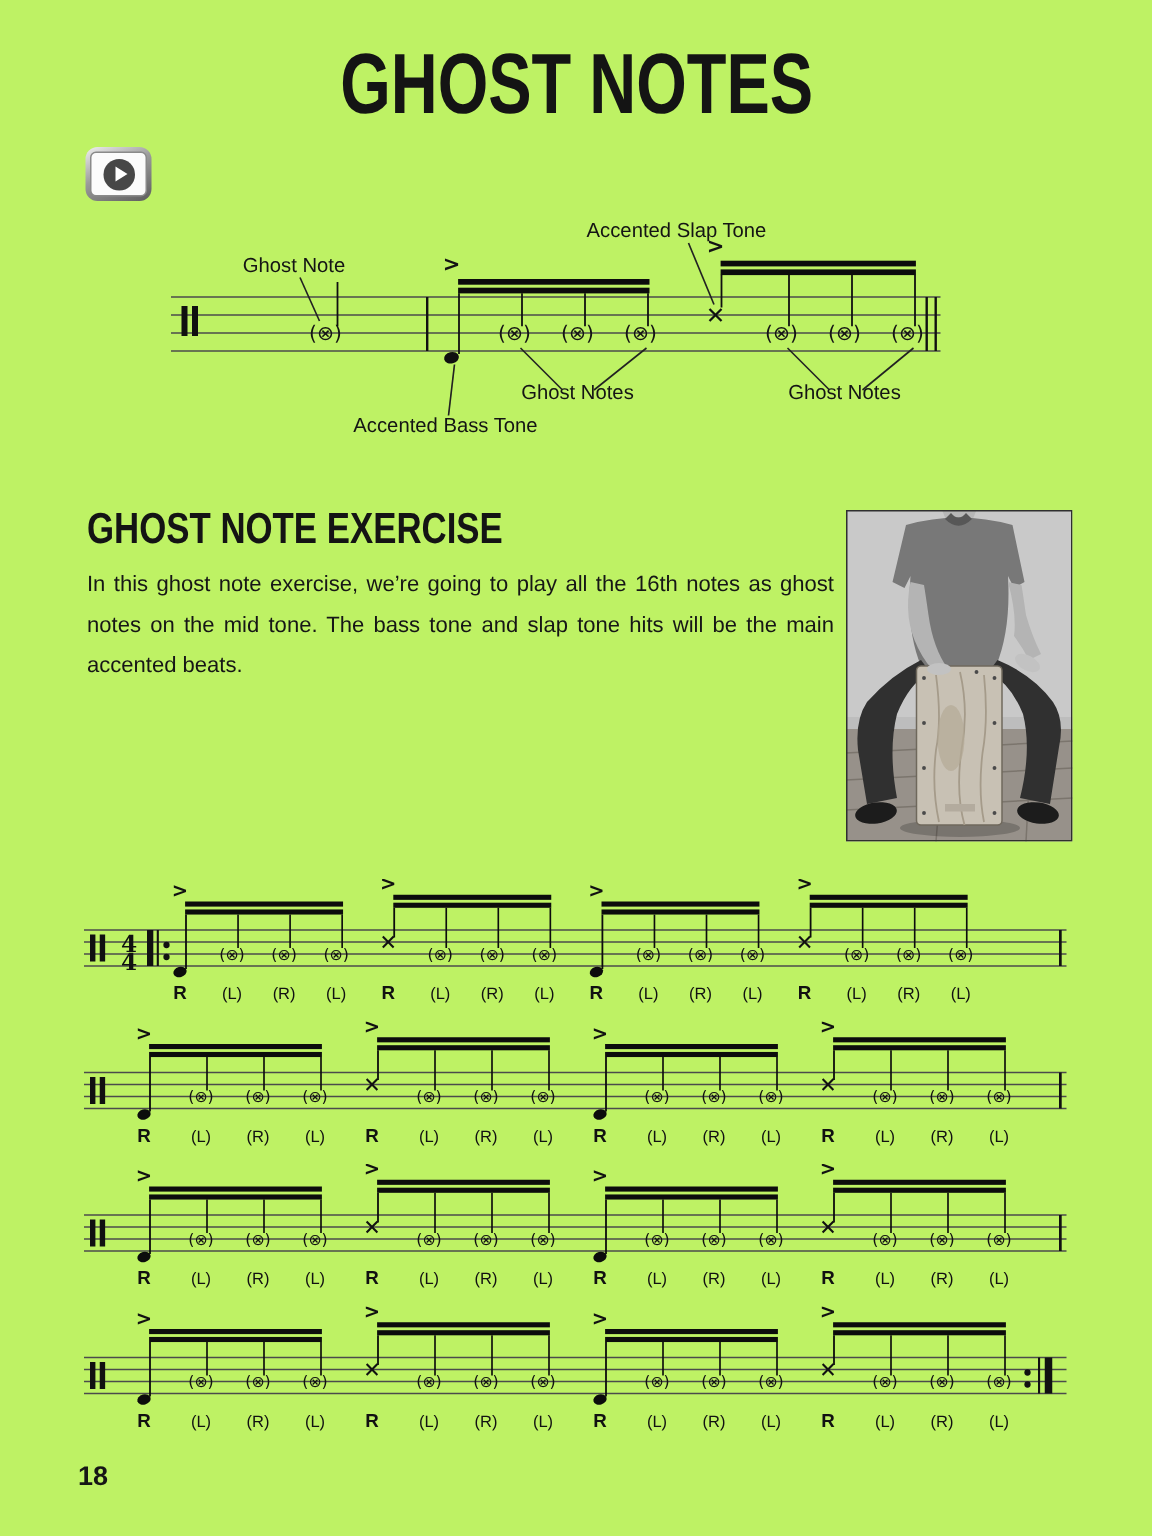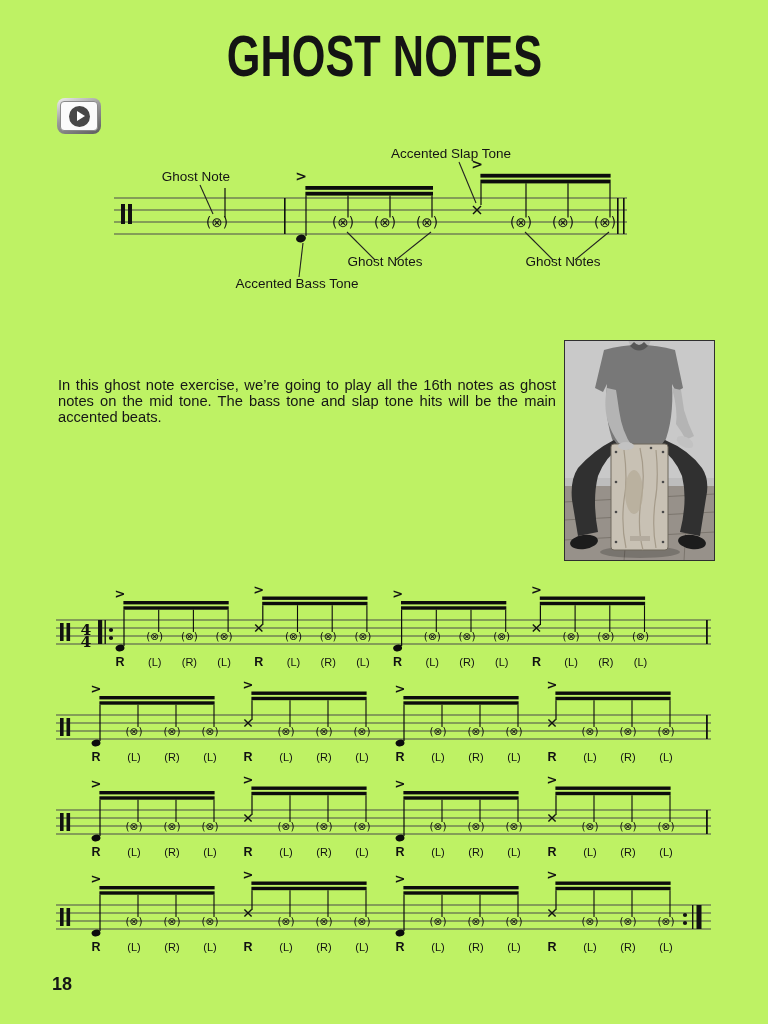--- a/index.html
+++ b/index.html
@@ -122,6 +122,9 @@
     <line x1="204" y1="101" x2="200" y2="135" class="ptr"></line>
   </svg>
 
+  <div class="h2-wrap">
+    <span>GHOST NOTE EXERCISE</span>
+  </div>
   <p id="para1" class="bodyp">In this ghost note exercise, we’re going to play all the 16th notes as ghost notes on the mid tone. The bass tone and slap tone hits will be the main accented beats.</p>
 
   <svg class="photo" viewBox="0 0 151 221">

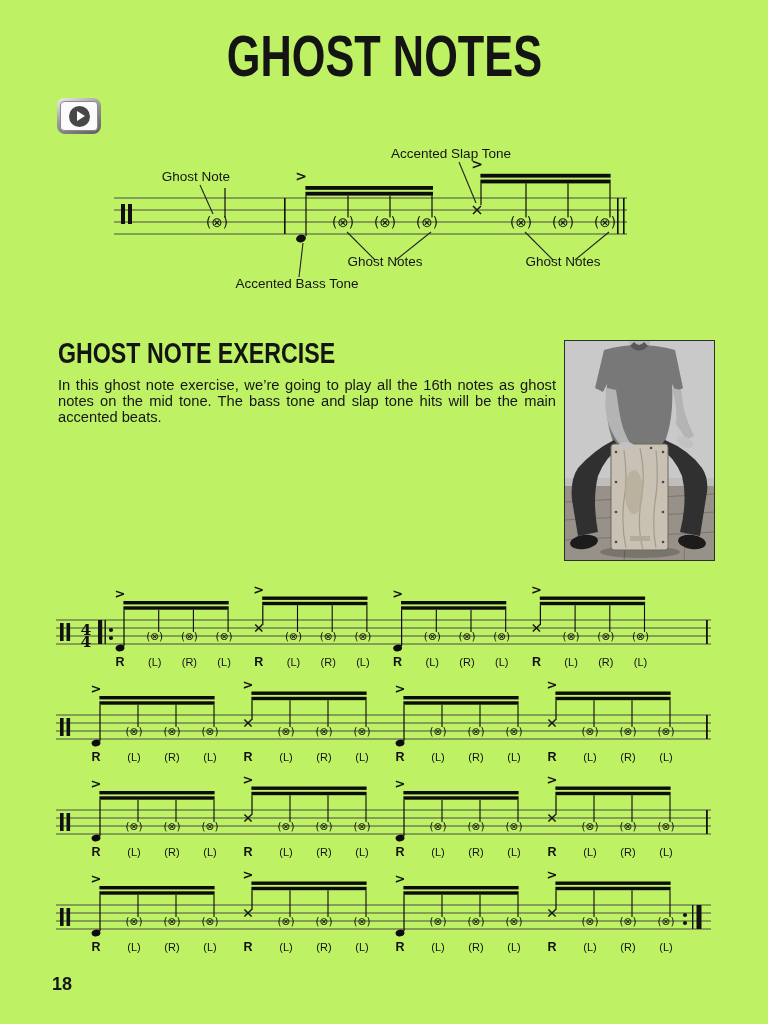--- a/index.html
+++ b/index.html
@@ -24,7 +24,7 @@
   .h2-wrap{position:absolute;left:58px;top:339px;}
   .h2-wrap span{display:inline-block;font-size:29px;line-height:1;font-weight:700;
         transform:scaleX(0.8);transform-origin:left center;color:#141414;}
-  .bodyp{position:absolute;left:58px;width:498px;font-size:14.7px;line-height:16px;
+  .bodyp{position:absolute;left:58px;width:498px;font-size:14.7px;line-height:27px;
         text-align:justify;margin:0;}
   #para1{top:377px;}
   #para2{top:424px;}

